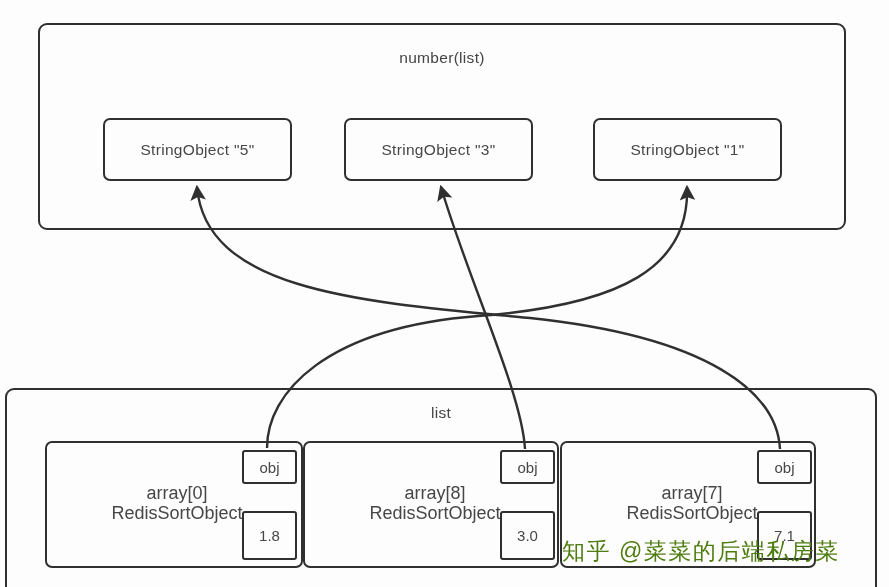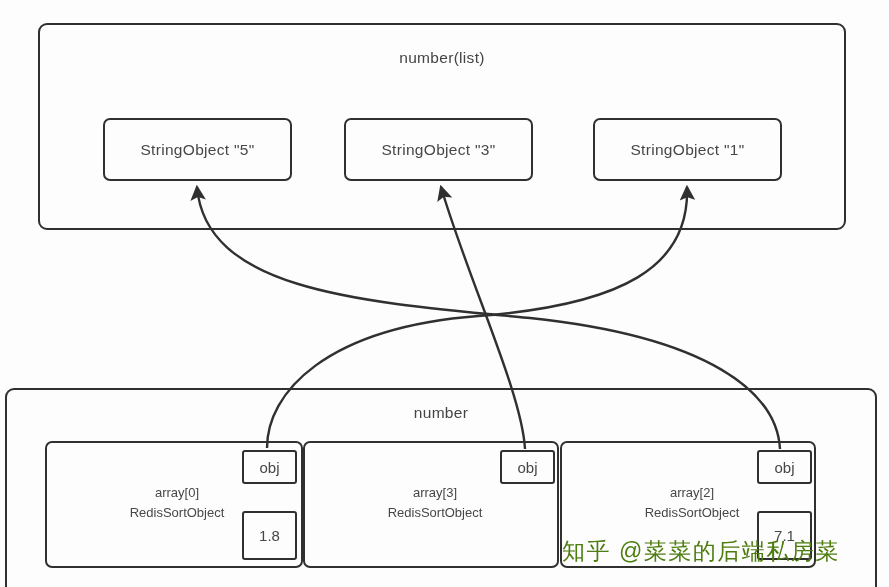--- a/index.html
+++ b/index.html
@@ -75,7 +75,7 @@
   </div>
 
   <div class="box array-box">
-    <div class="group-title">number</div>
+    <div class="group-title">list</div>
   </div>
 
   <div class="box sort-obj sort-0">

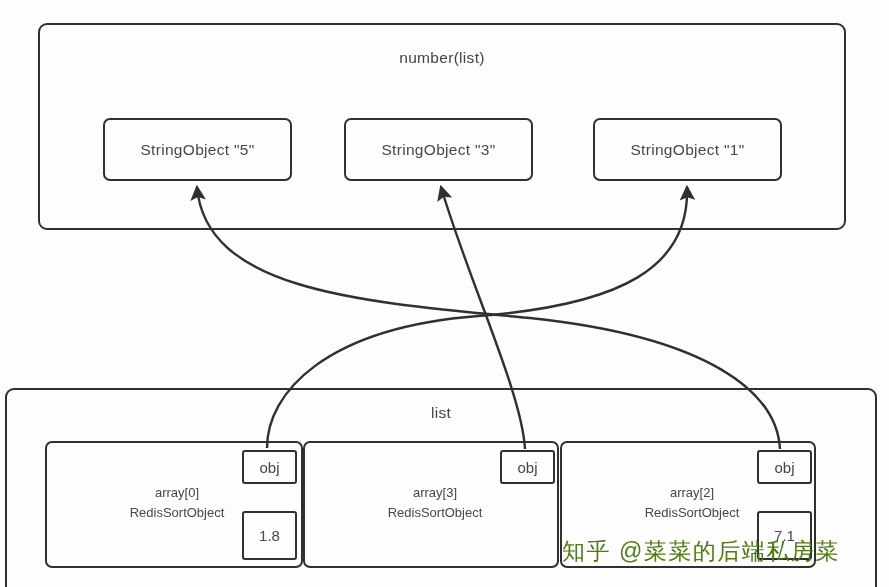--- a/index.html
+++ b/index.html
@@ -36,7 +36,7 @@
   .sort-2{left:560px;width:256px;}
   .sort-label{
     position:absolute;left:35px;top:40px;width:190px;text-align:center;
-    font-size:13px;line-height:20px;color:#474747;
+    font-size:18px;line-height:20px;color:#474747;
   }
   .cell{
     position:absolute;left:195px;width:55px;box-sizing:border-box;

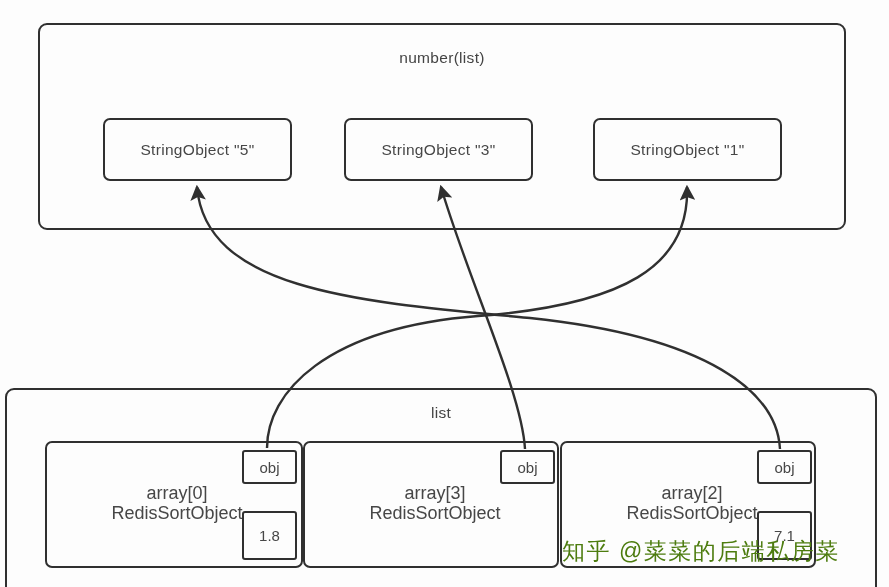--- a/index.html
+++ b/index.html
@@ -89,7 +89,7 @@
 
   <div class="box sort-obj sort-1">
     <div class="sort-label">
-      <div>array[3]</div>
+      <div>array[8]</div>
       <div>RedisSortObject</div>
     </div>
     <div class="cell cell-obj">obj</div>

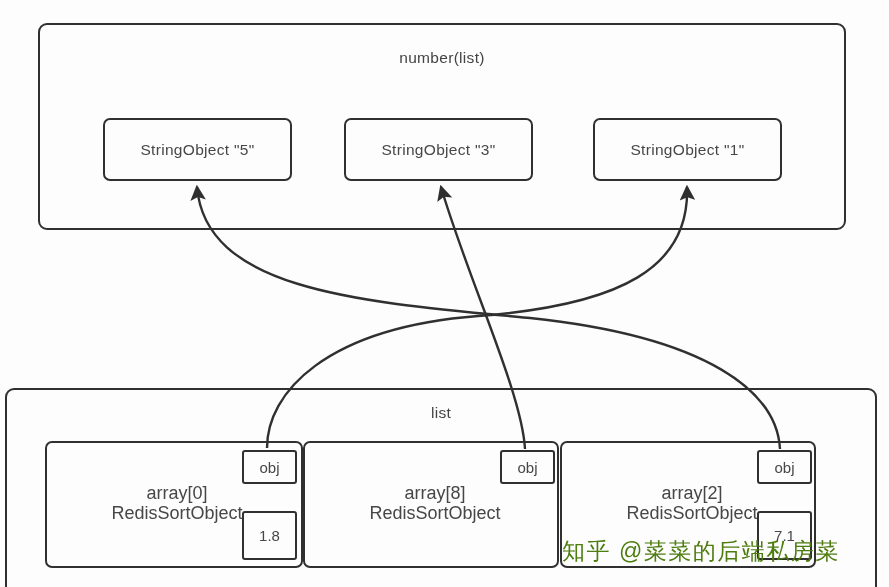--- a/index.html
+++ b/index.html
@@ -97,7 +97,7 @@
 
   <div class="box sort-obj sort-2">
     <div class="sort-label">
-      <div>array[2]</div>
+      <div>array[7]</div>
       <div>RedisSortObject</div>
     </div>
     <div class="cell cell-obj">obj</div>

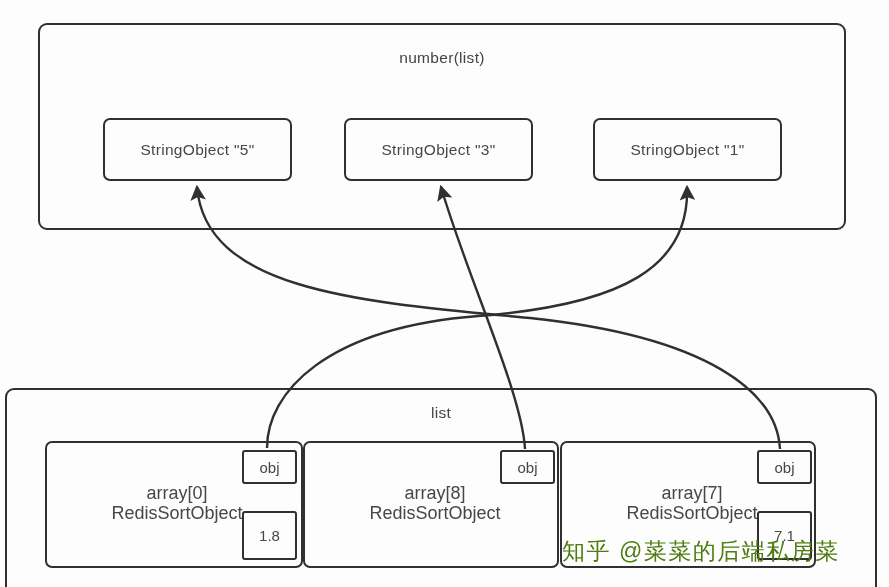--- a/index.html
+++ b/index.html
@@ -93,6 +93,7 @@
       <div>RedisSortObject</div>
     </div>
     <div class="cell cell-obj">obj</div>
+    <div class="cell cell-score">3.0</div>
   </div>
 
   <div class="box sort-obj sort-2">

